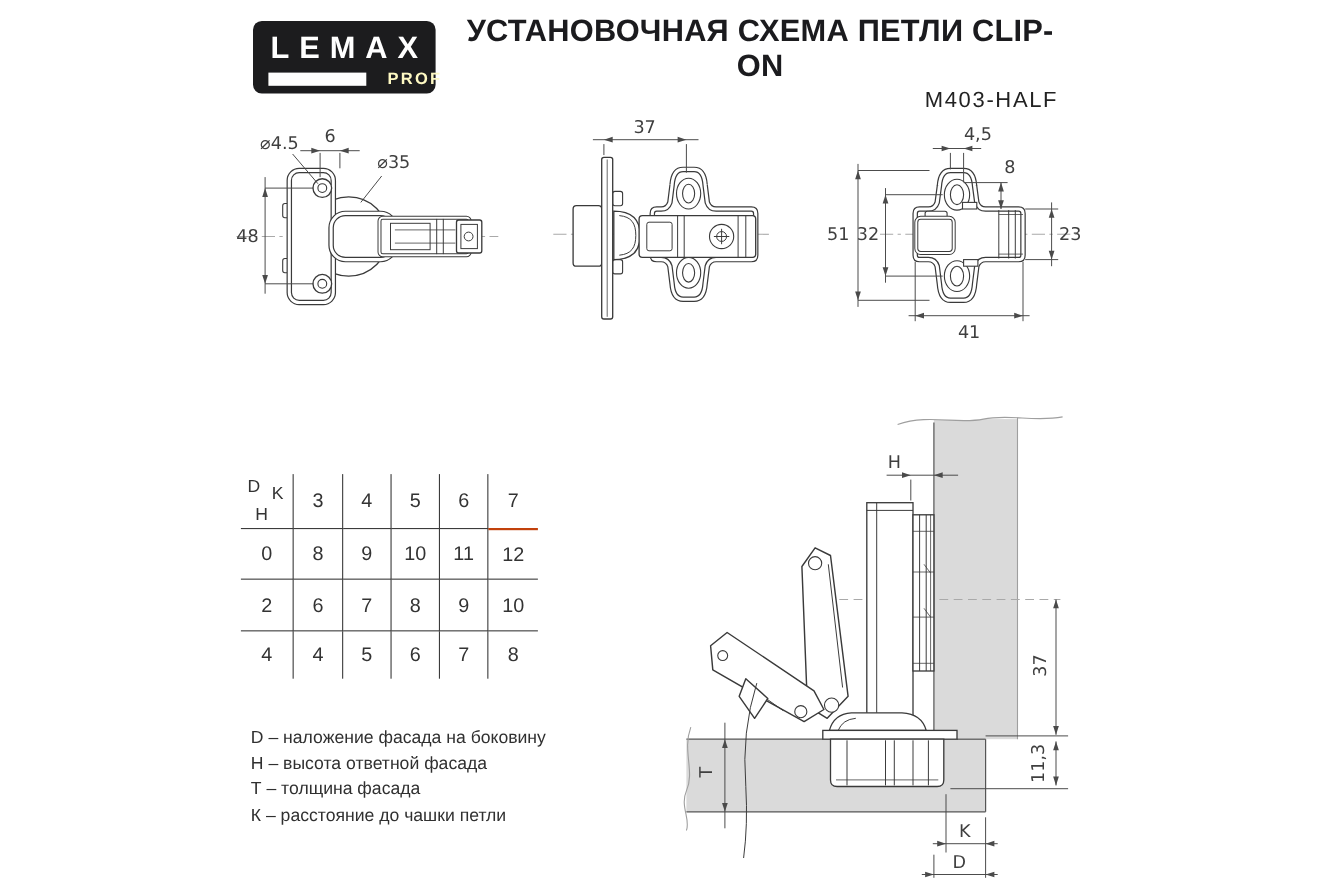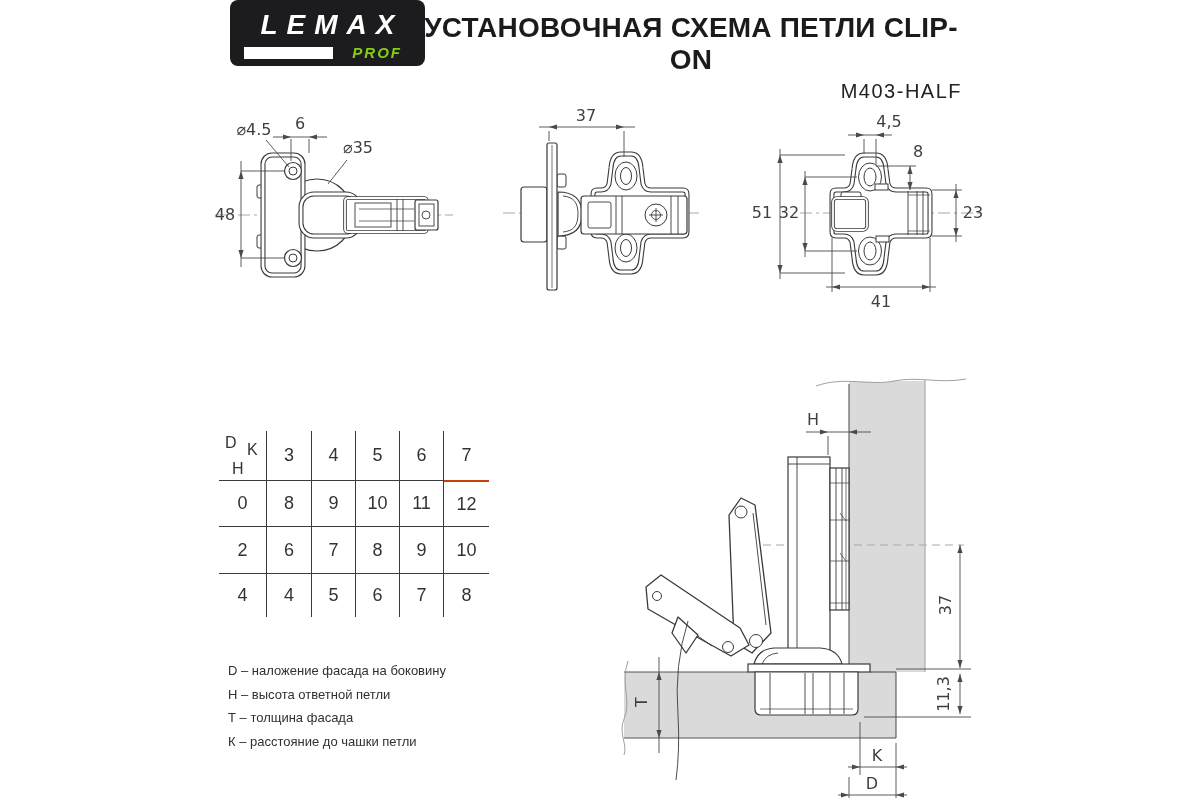--- a/index.html
+++ b/index.html
@@ -7,8 +7,8 @@
           font-family:"Liberation Sans","DejaVu Sans",sans-serif;}
 
   
-  .logo{position:absolute;left:230px;top:0;width:195px;height:66px;background:#1c1c1e;
-        border-radius:8px;font-style:italic;}
+  .logo{position:absolute;left:230px;top:19px;width:166px;height:66px;background:#1c1c1e;
+        border-radius:8px;}
   .logo-brand{position:absolute;left:0;top:9px;width:100%;text-align:center;color:#fff;
         font-size:28px;font-weight:bold;letter-spacing:9px;text-indent:9px;}
   .logo-row{position:absolute;left:14px;top:46px;width:158px;height:14px;display:flex;align-items:center;}

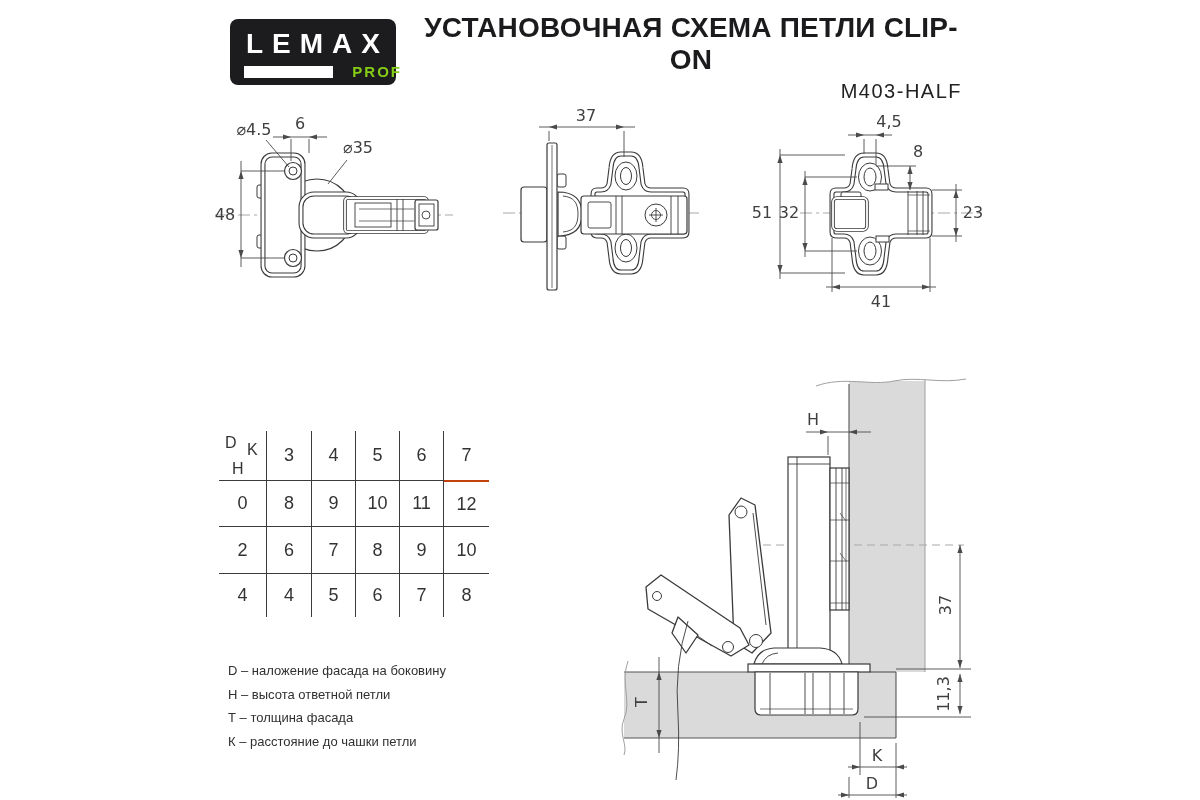--- a/index.html
+++ b/index.html
@@ -13,7 +13,7 @@
         font-size:28px;font-weight:bold;letter-spacing:9px;text-indent:9px;}
   .logo-row{position:absolute;left:14px;top:46px;width:158px;height:14px;display:flex;align-items:center;}
   .logo-bar{width:96px;height:12px;background:#fff;}
-  .logo-sub{color:#84cc16;font-size:15px;font-weight:bold;letter-spacing:2px;margin-left:19px;line-height:14px;}
+  .logo-sub{color:#fef9c3;font-size:15px;font-weight:bold;letter-spacing:2px;margin-left:19px;line-height:14px;}
   .titleblock{position:absolute;left:420px;top:12px;width:542px;text-align:right;color:#1b1b1e;}
   .title{font-size:28px;font-weight:bold;letter-spacing:0.2px;text-align:center;}
   .model{font-size:20px;font-weight:500;letter-spacing:1.5px;margin-top:4px;color:#222;}

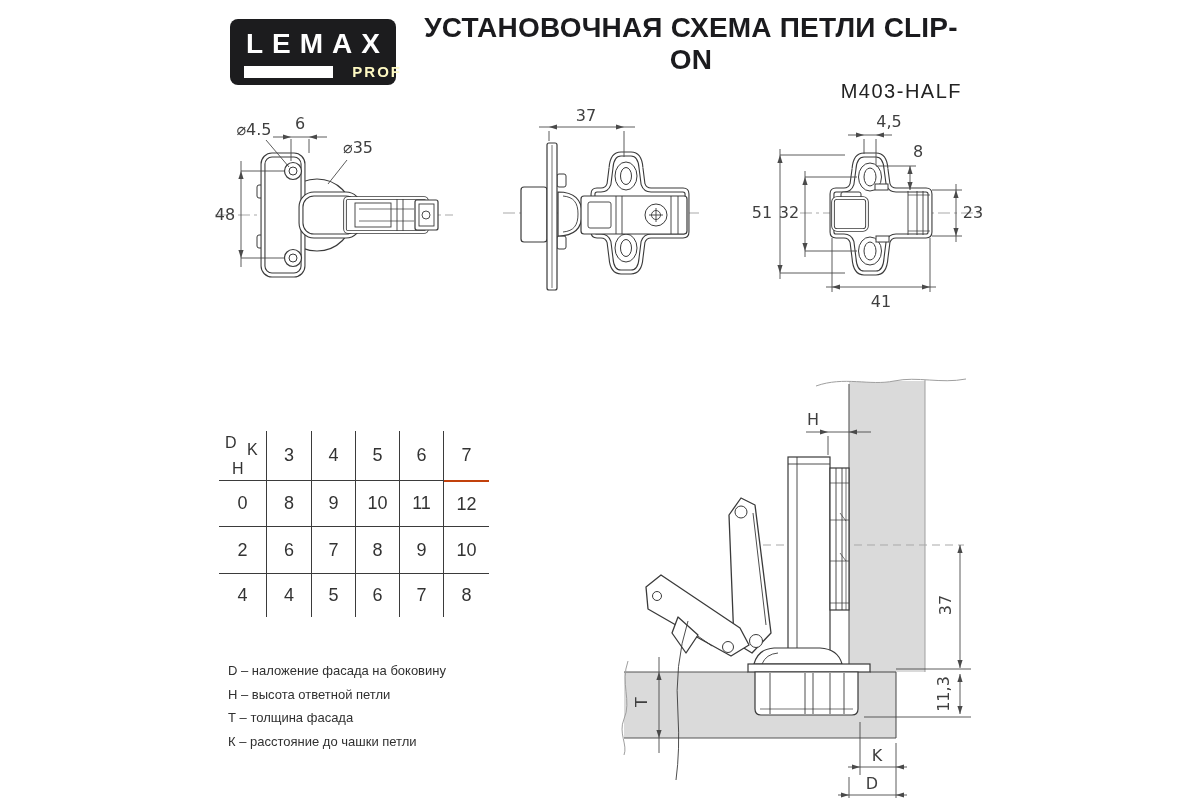--- a/index.html
+++ b/index.html
@@ -52,7 +52,7 @@
   .corner .ch{left:13px;top:29px;}
 
   
-  .legend{position:absolute;left:228px;top:659px;color:#303030;font-size:13px;line-height:23.6px;}
+  .legend{position:absolute;left:228px;top:659px;color:#303030;font-size:16px;line-height:23.6px;}
 </style>
 </head>
 <body>

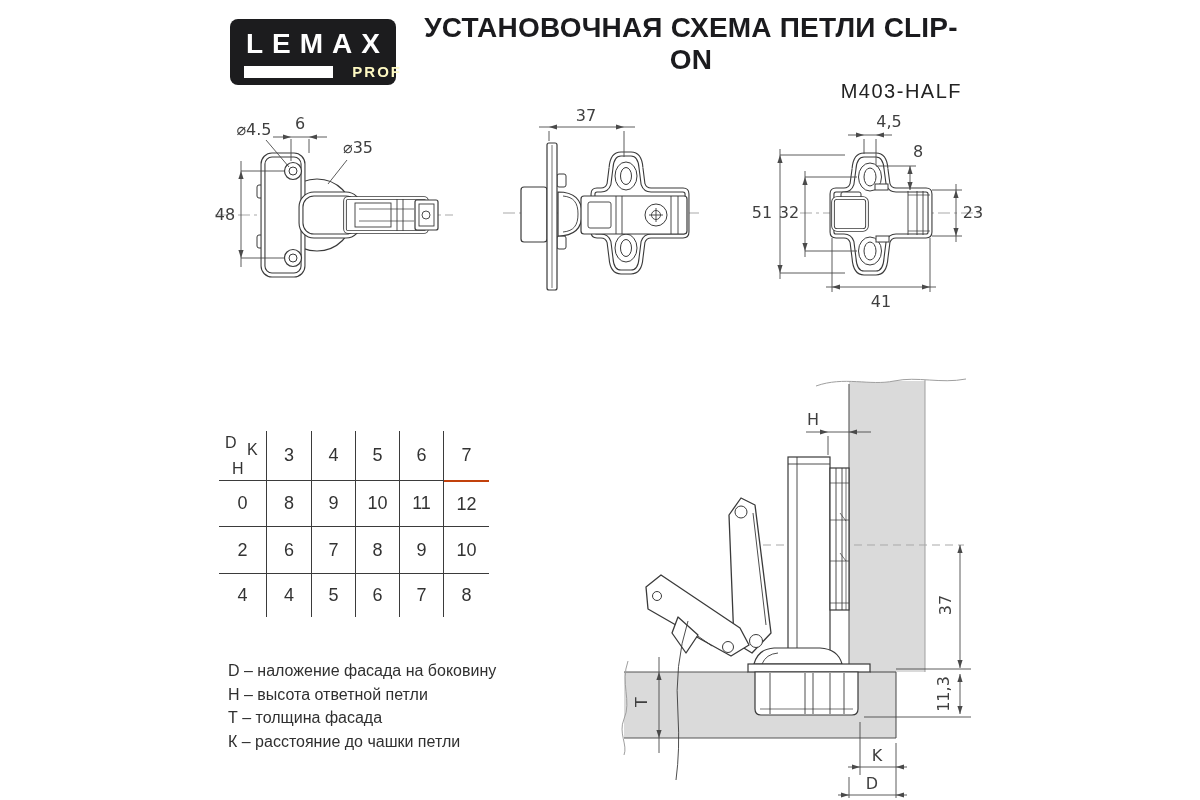--- a/index.html
+++ b/index.html
@@ -273,7 +273,7 @@
 
   <div class="legend">
     <div>D – наложение фасада на боковину</div>
-    <div>H – высота ответной петли</div>
+    <div>H – высота ответной фасада</div>
     <div>Т – толщина фасада</div>
     <div>К – расстояние до чашки петли</div>
   </div>

